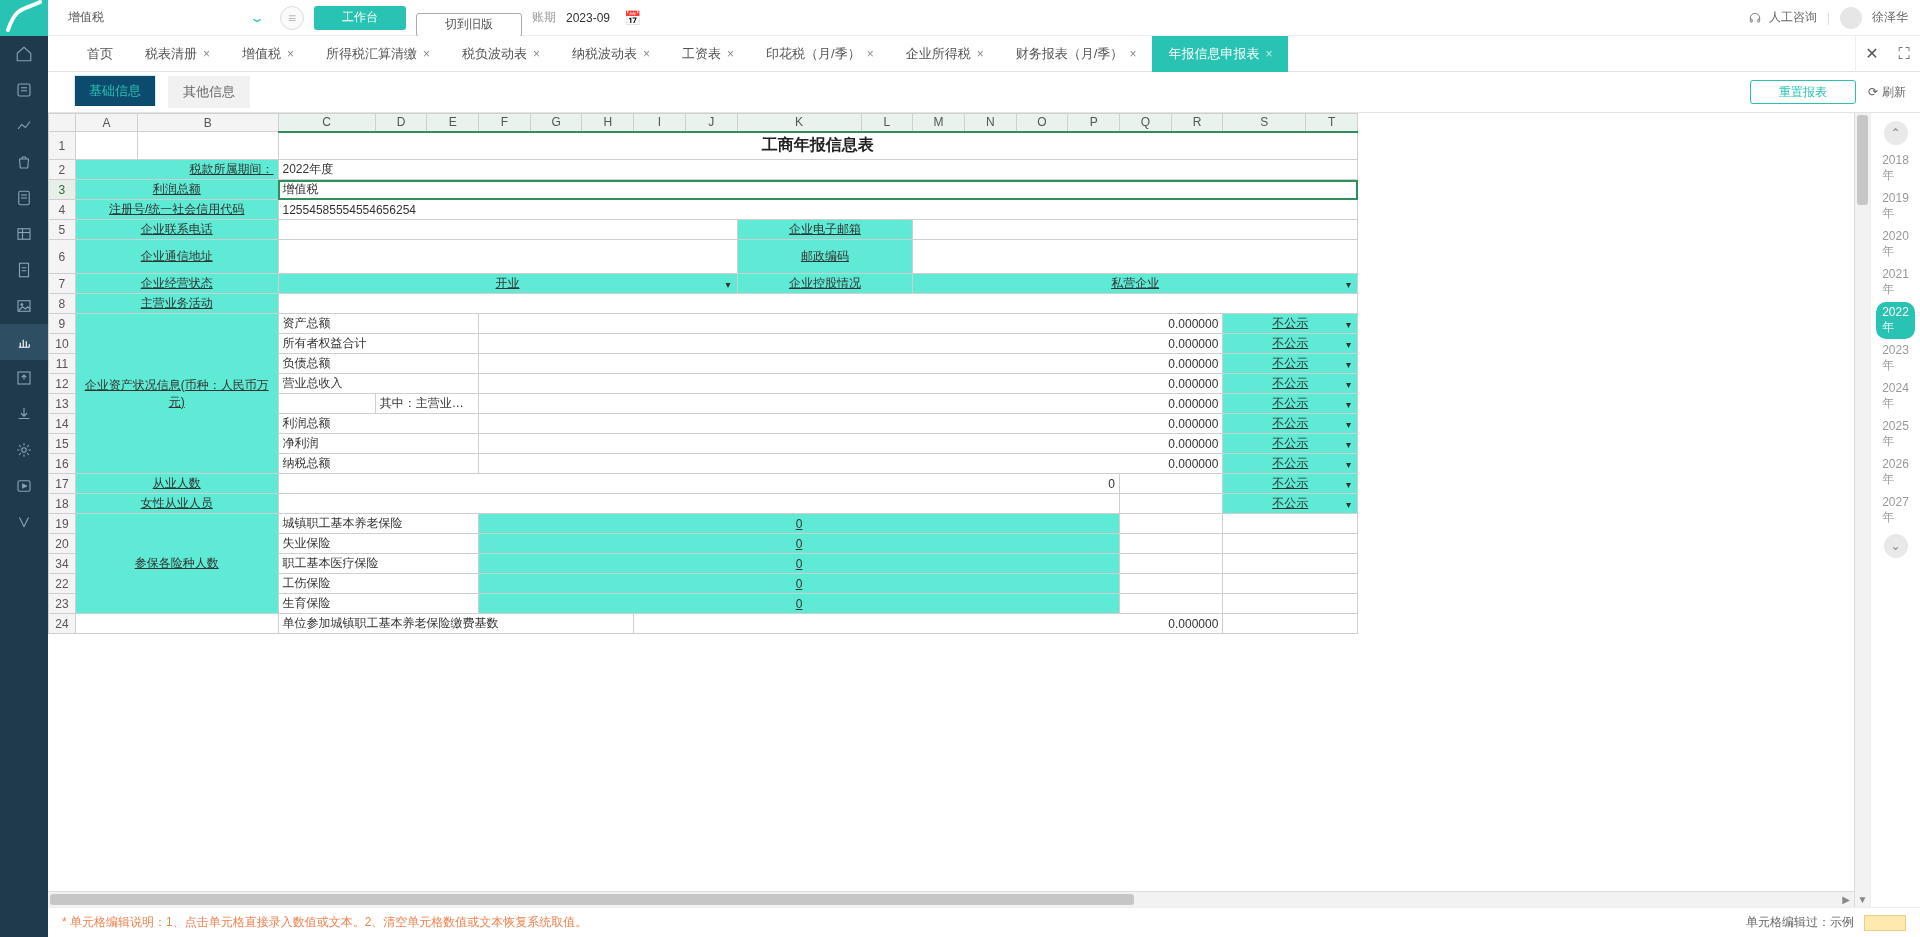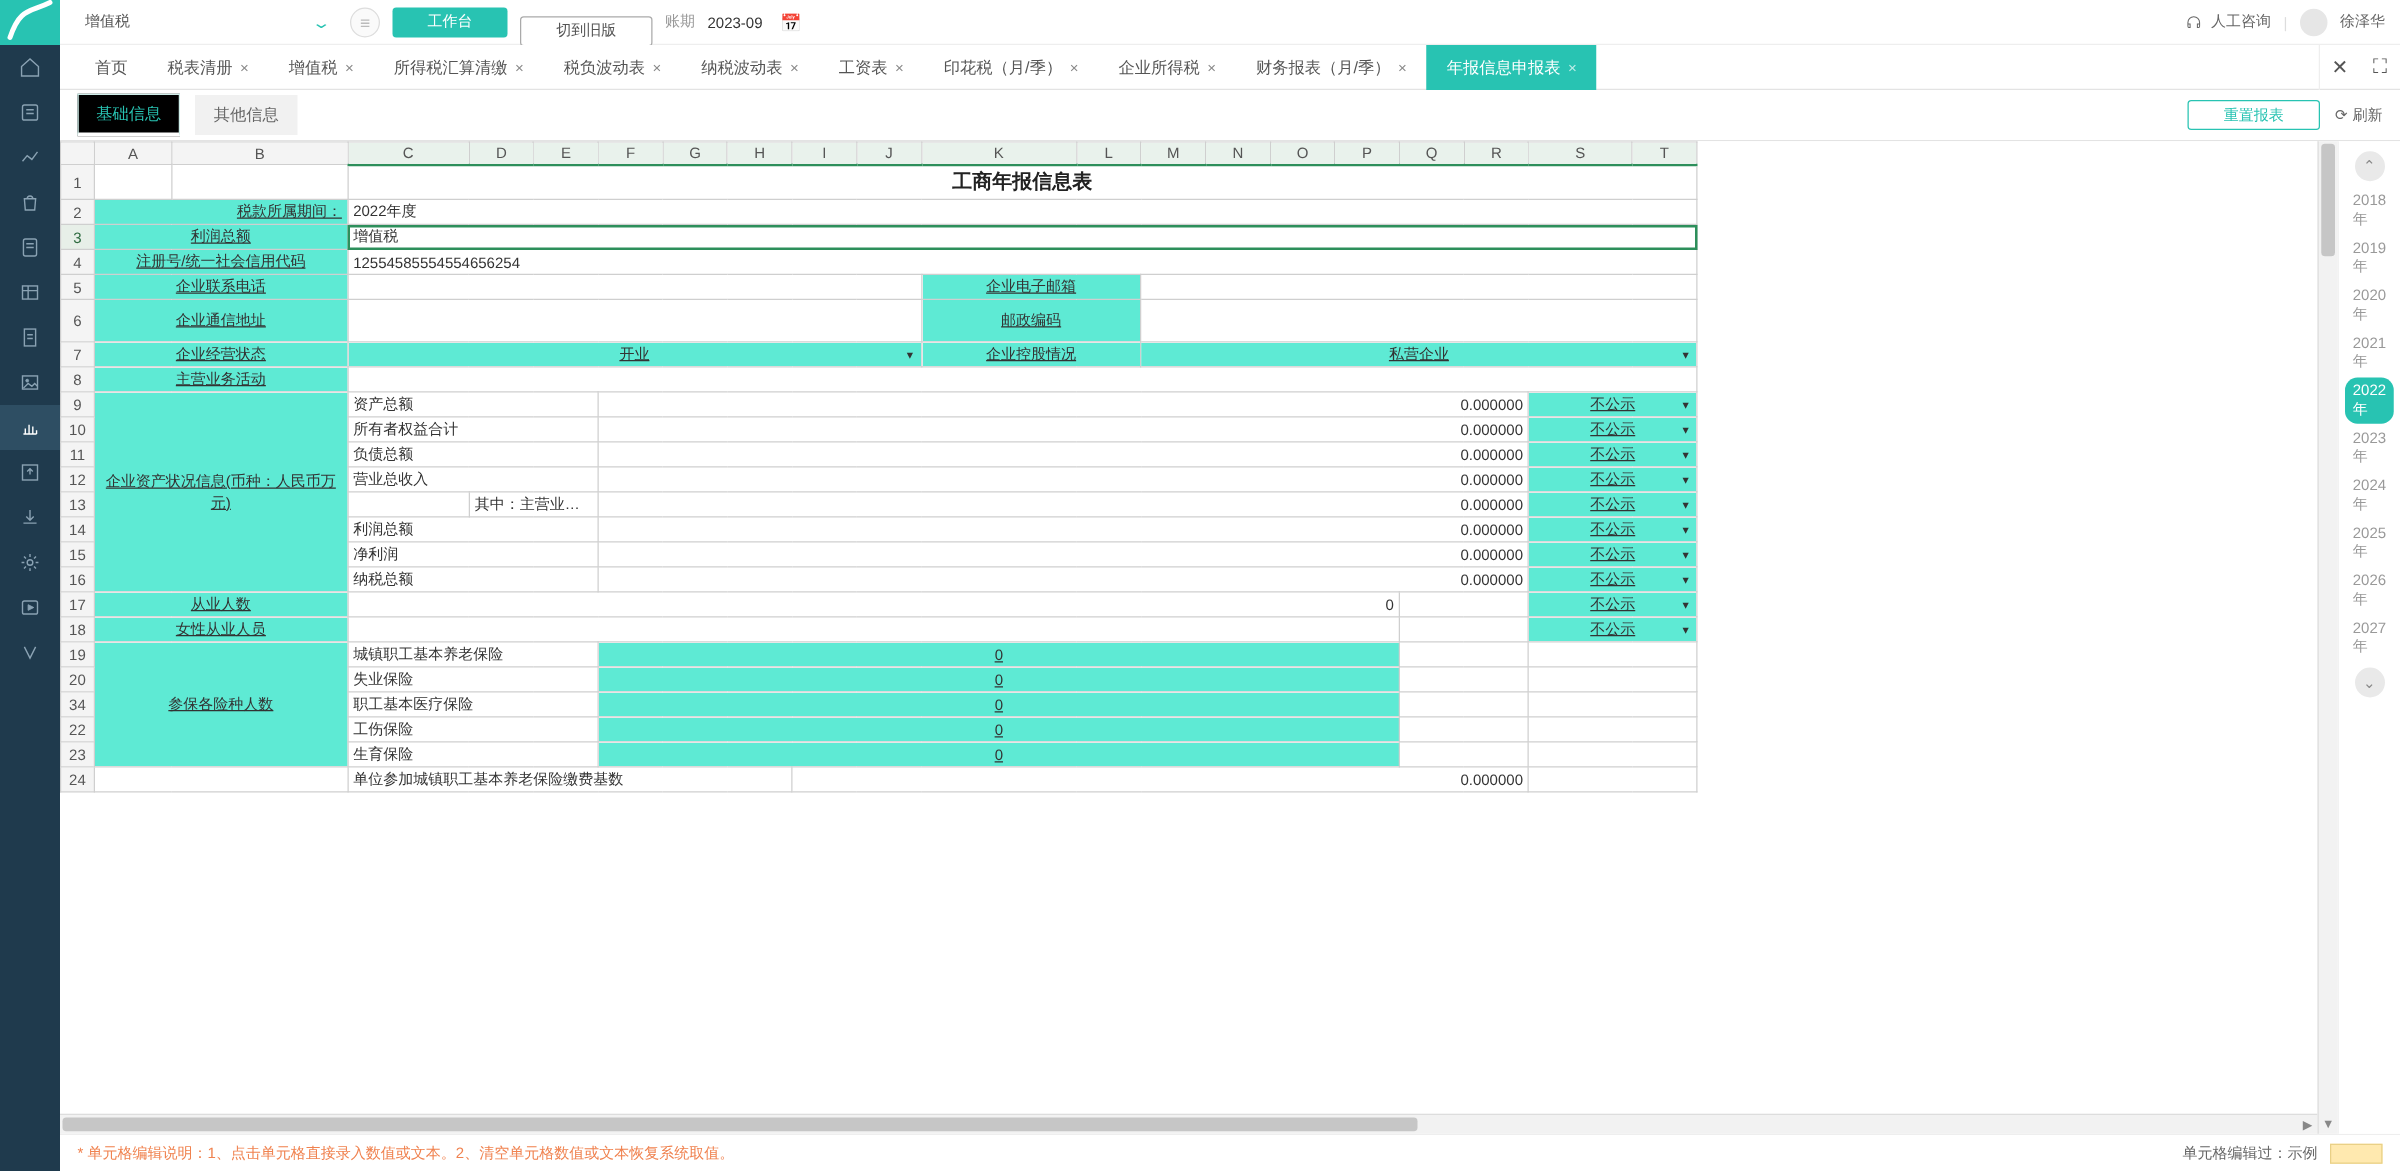--- a/index.html
+++ b/index.html
@@ -83,7 +83,7 @@
     height:36px; display:flex; align-items:center;
     border-bottom:1px solid #e3e3e3;
     background:#fff; position:relative;
-    padding-left:12px;
+    padding-left:23px;
   }
   .tab {
     padding:0 16px; height:36px;

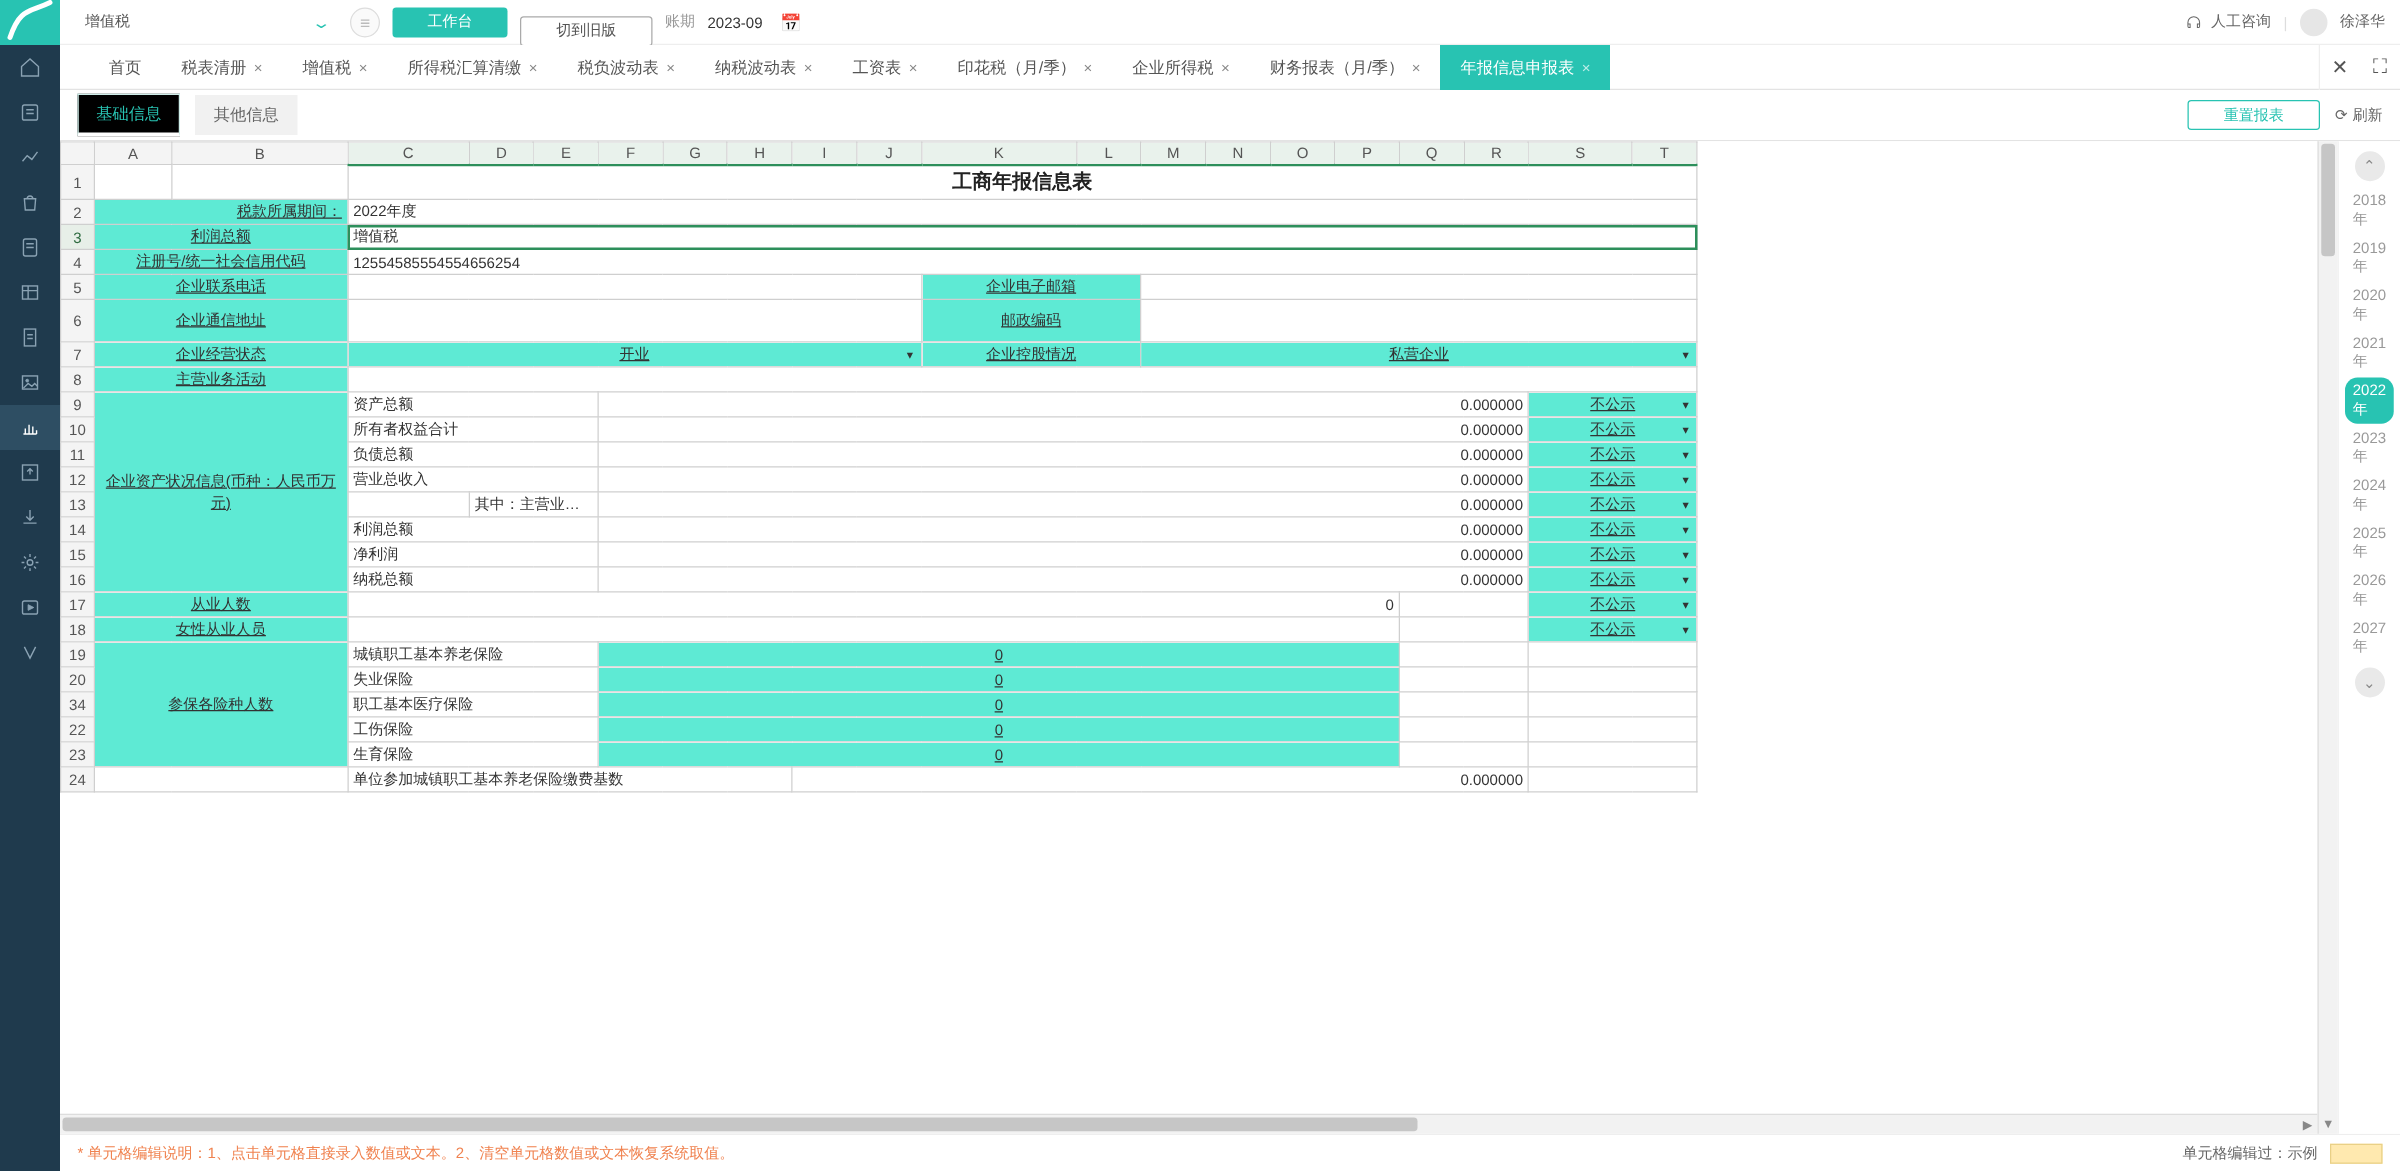--- a/index.html
+++ b/index.html
@@ -111,7 +111,7 @@
     border:1px solid transparent;
     color:#666;
   }
-  .subtab.active { color:#28c3b2; border:1px solid #cfeeea; border-bottom:3px solid #fff; background:#000000; }
+  .subtab.active { color:#28c3b2; border:1px solid #cfeeea; border-bottom:3px solid #fff; background:#0c4a6e;margin-left:12px; }
   .subtab.inactive { background:#f1f1f1; }
   .subrow .spacer { flex:1; }
   .link-refresh { color:#666; cursor:pointer; display:inline-flex; align-items:center; gap:4px;}

